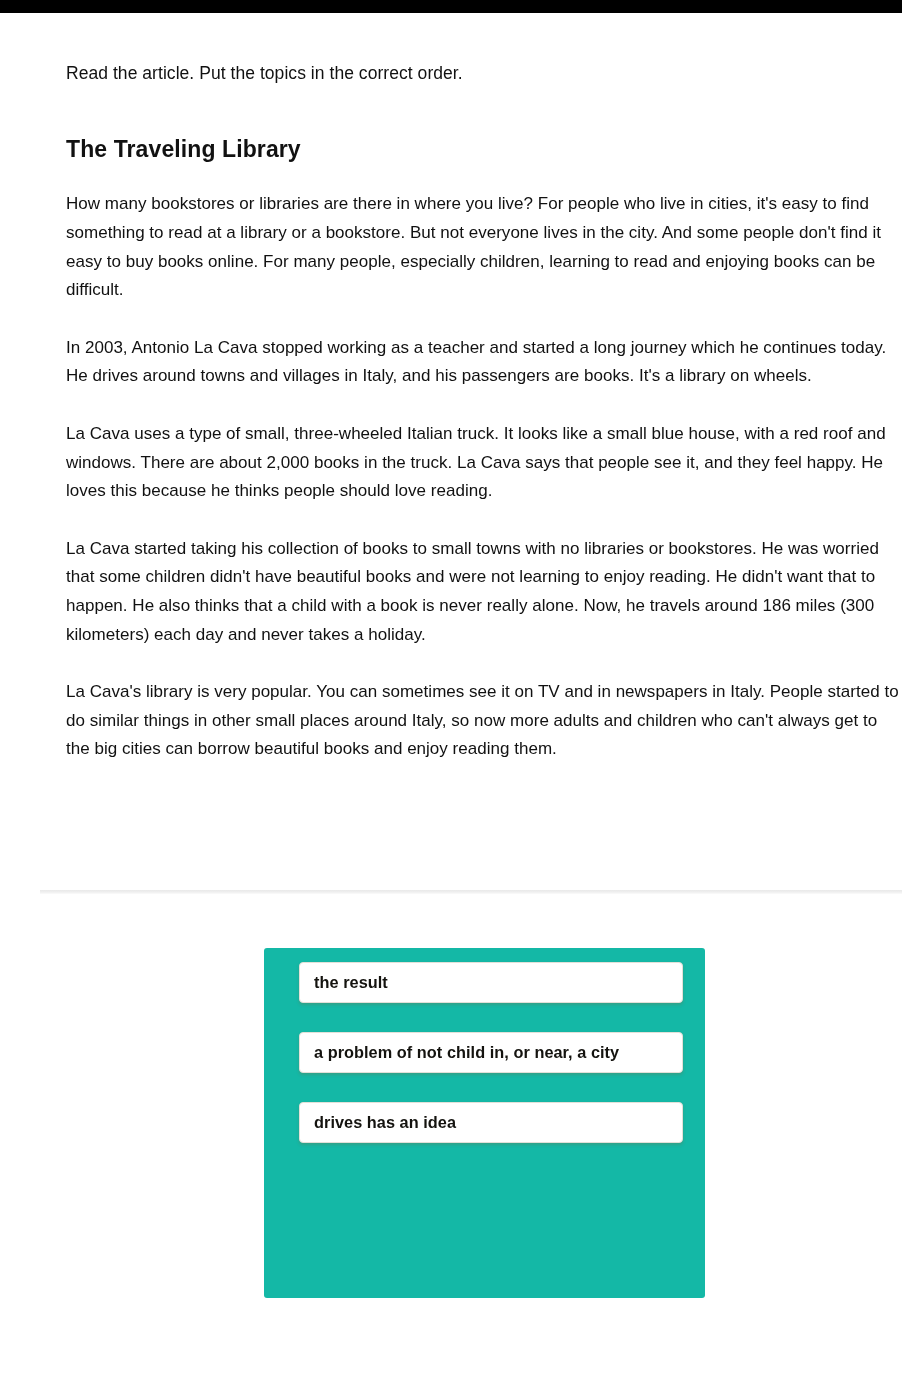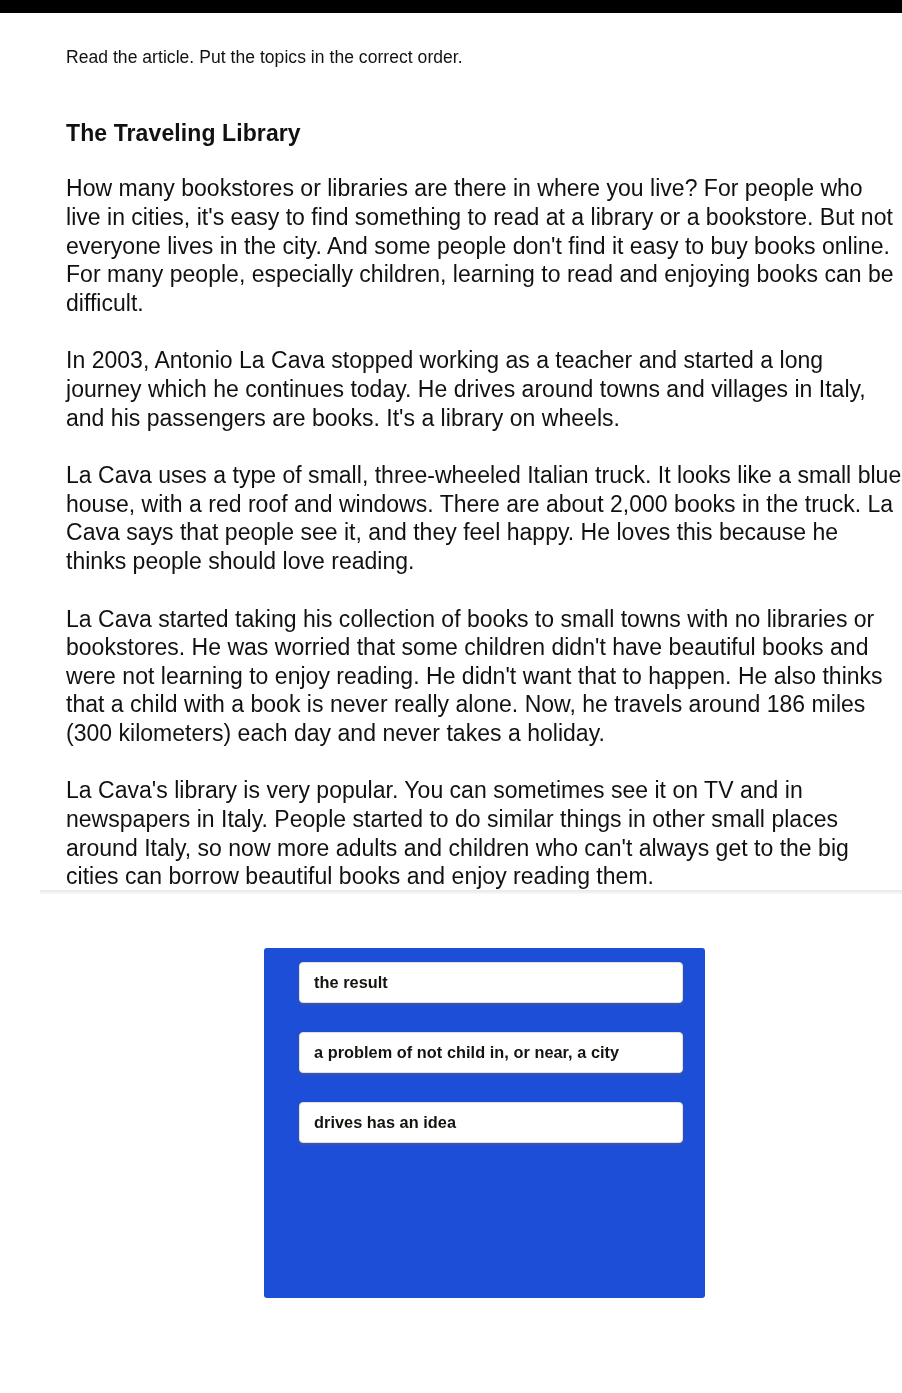--- a/index.html
+++ b/index.html
@@ -37,7 +37,7 @@
   }
 
   .content {
-    padding: 0 0 0 66px;
+    padding: 16px 0 0 66px;
     width: 800px;
   }
 

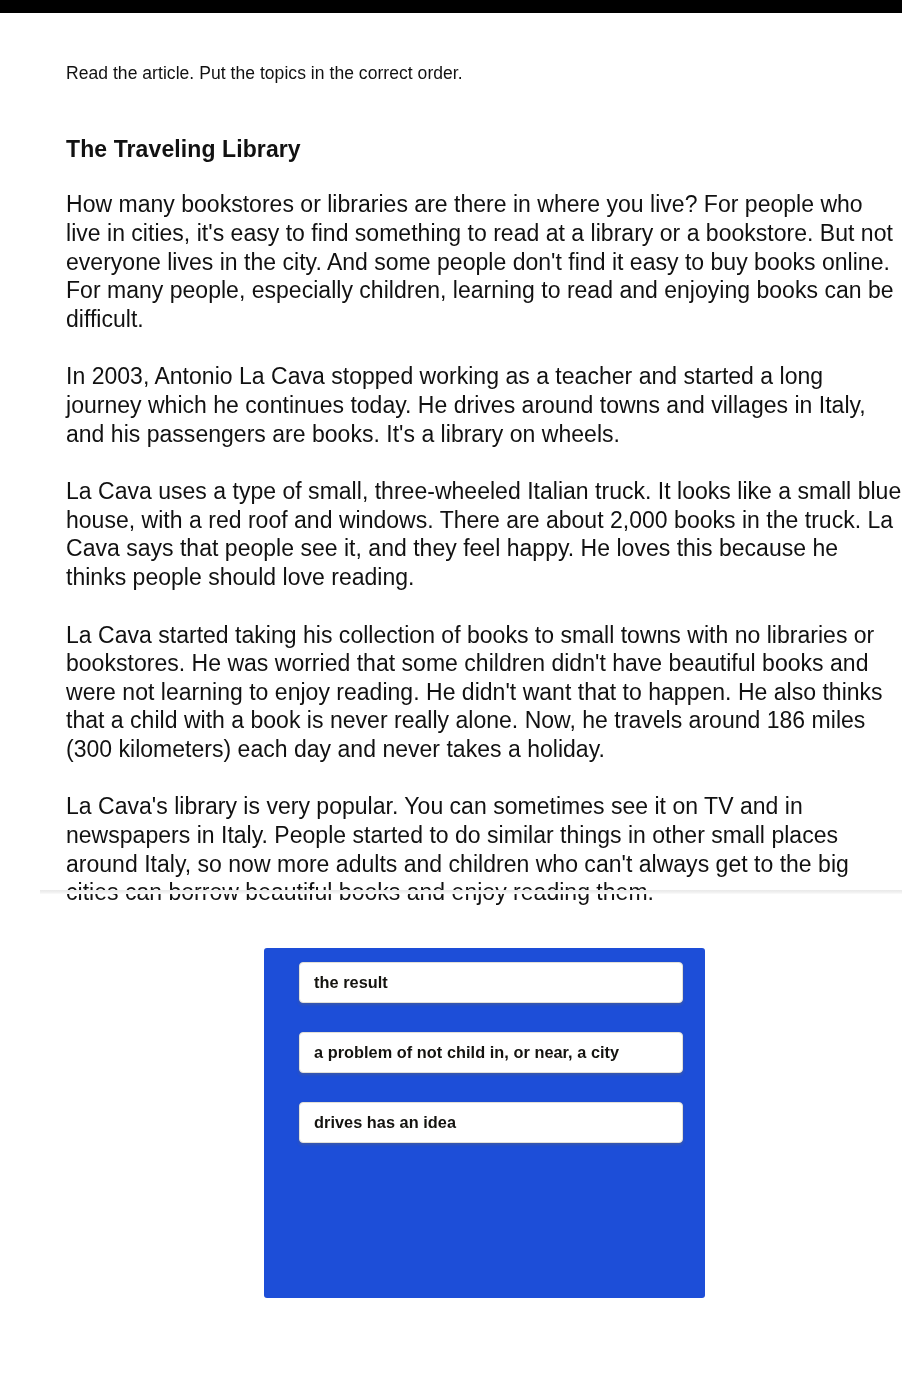--- a/index.html
+++ b/index.html
@@ -65,7 +65,7 @@
   }
 
   .para {
-    font-size: 23px;
+    font-size: 17px;
     line-height: 28.6px;
     color: #111111;
     margin: 0 0 29px 0;

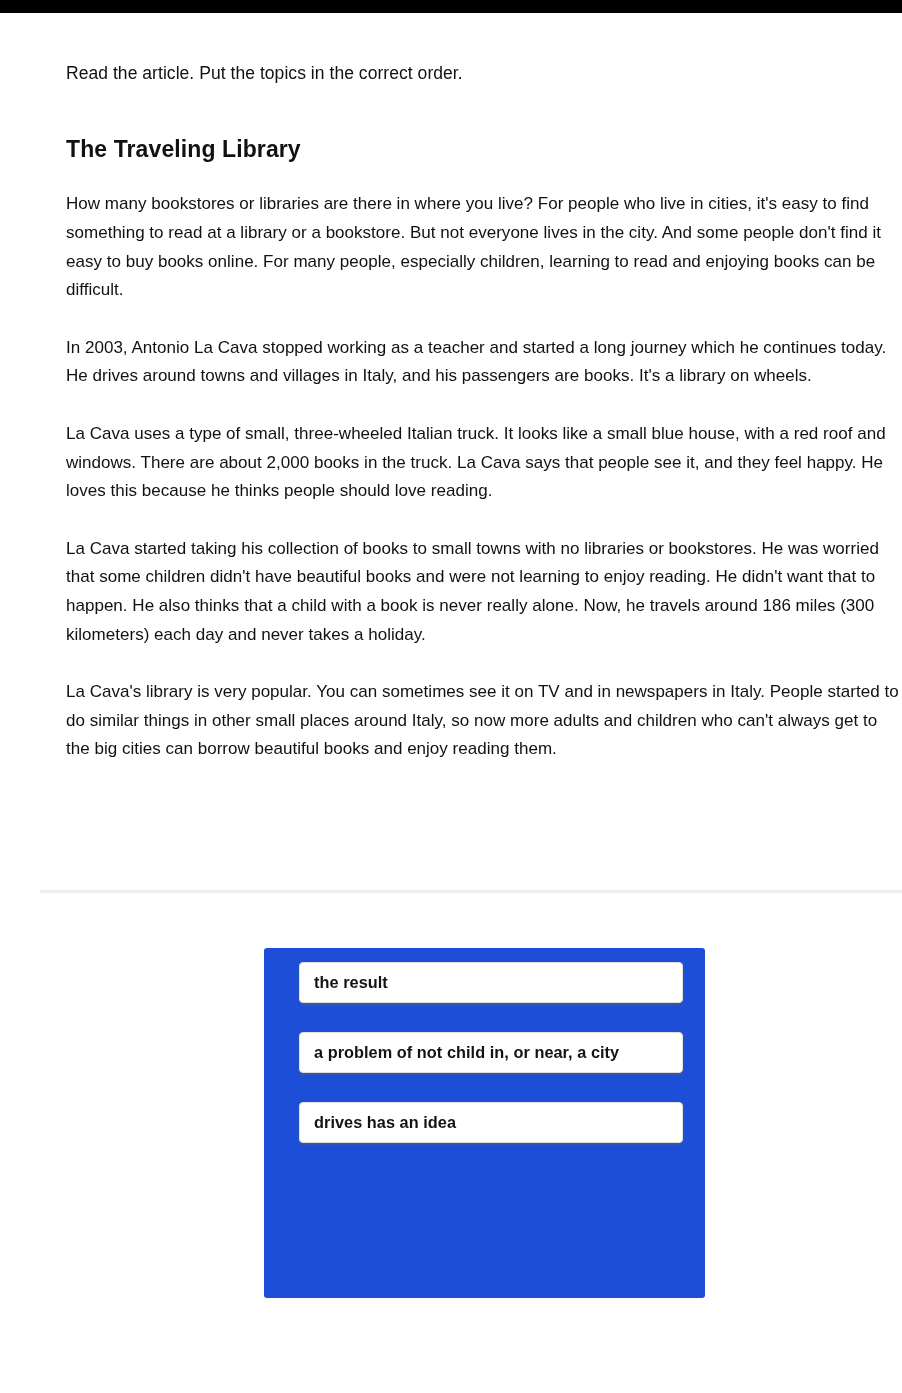--- a/index.html
+++ b/index.html
@@ -98,7 +98,7 @@
     left: 264px;
     width: 441px;
     height: 350px;
-    background: #1d4ed8;
+    background: #14b8a6;
     border-radius: 3px;
     padding: 14px 22px 14px 35px;
   }

